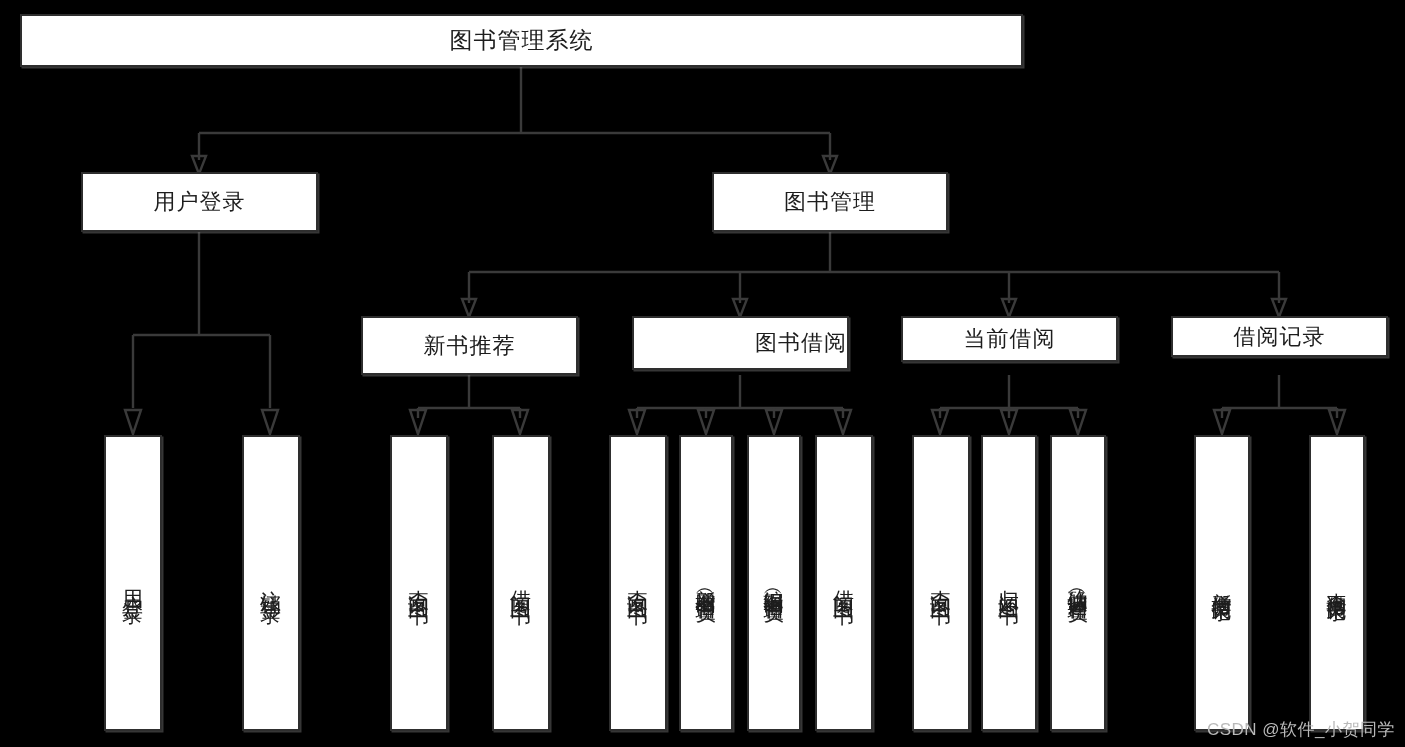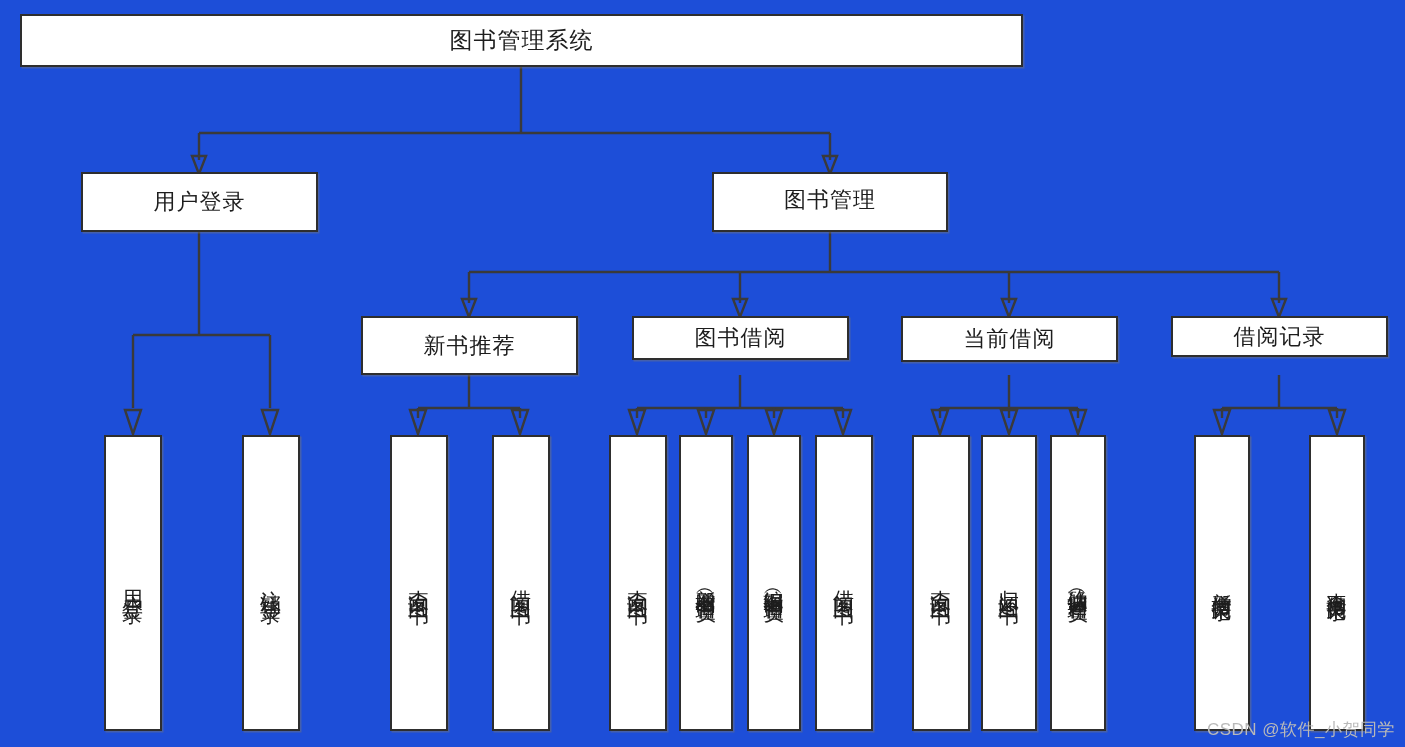--- a/index.html
+++ b/index.html
@@ -16,7 +16,7 @@
     position: relative;
     width: 1405px;
     height: 747px;
-    background: #1d4ed8;
+    background: #000000;
     overflow: hidden;
   }
   svg.connectors {

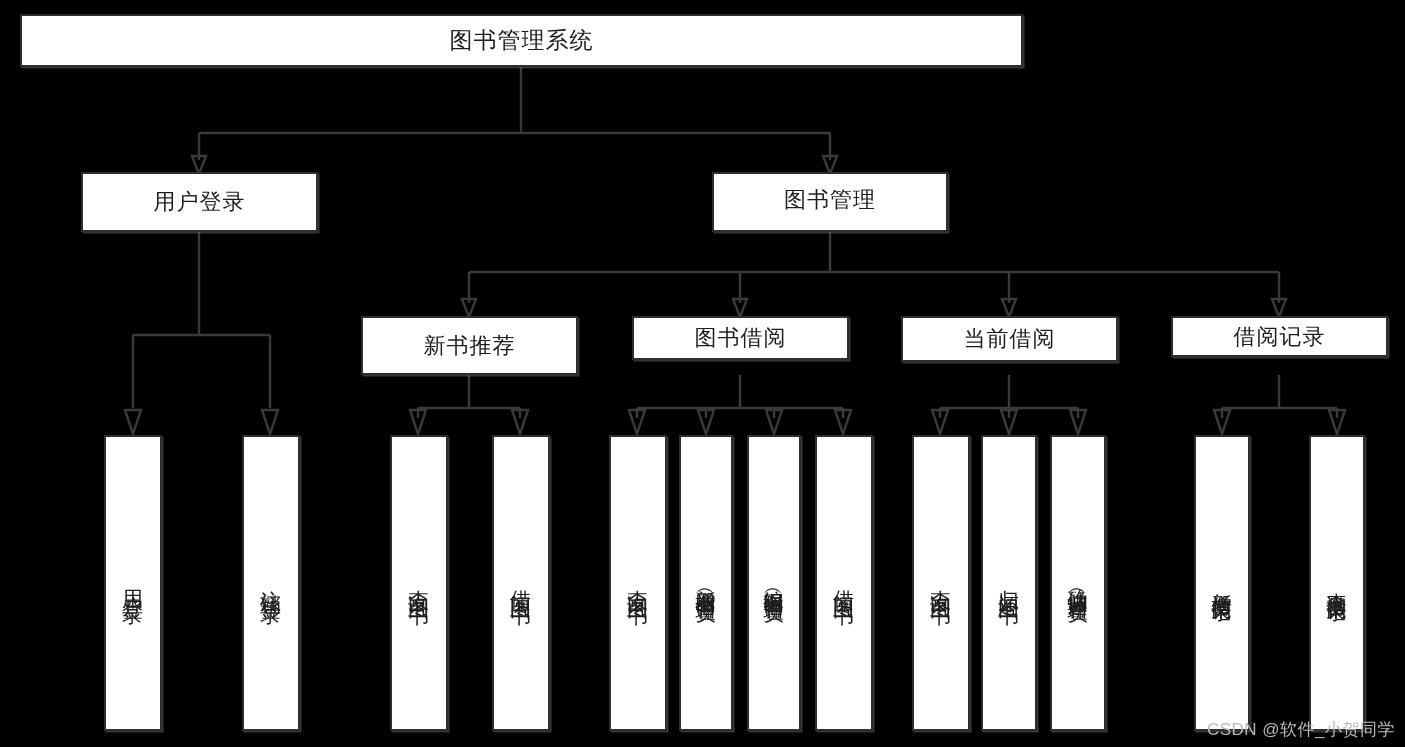--- a/index.html
+++ b/index.html
@@ -151,7 +151,7 @@
   <div class="node" style="left:81px; top:172px; width:237px; height:60px;">
     <span class="label">用户登录</span>
   </div>
-  <div class="node" style="left:712px; top:172px; width:236px; height:60px;font-family:Liberation Mono, monospace;">
+  <div class="node" style="left:712px; top:172px; width:236px; height:60px;">
     <span class="label">图书管理</span>
   </div>
 

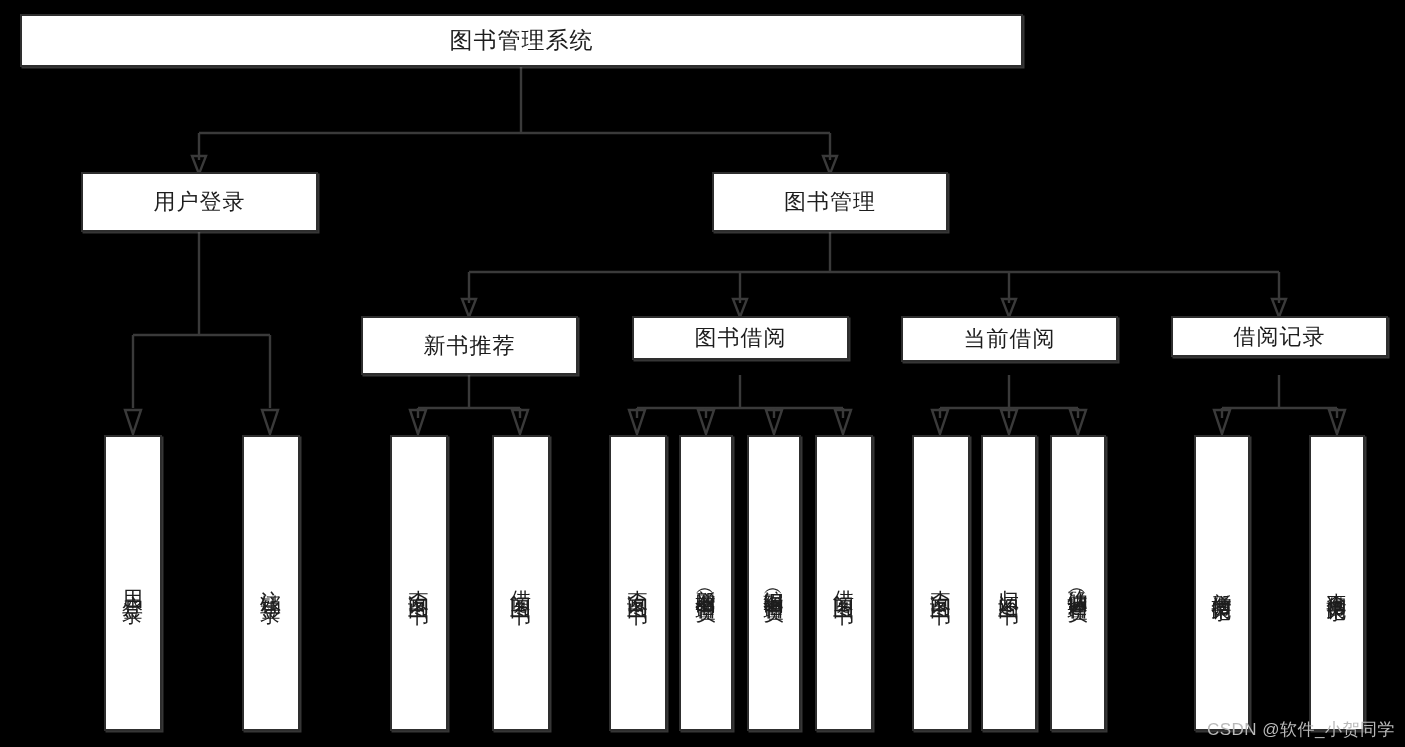--- a/index.html
+++ b/index.html
@@ -158,7 +158,7 @@
   <div class="node" style="left:361px; top:316px; width:217px; height:59px;text-align:right;">
     <span class="label">新书推荐</span>
   </div>
-  <div class="node" style="left:632px; top:316px; width:217px; height:44px;">
+  <div class="node" style="left:632px; top:316px; width:217px; height:54px;justify-content:flex-end;">
     <span class="label">图书借阅</span>
   </div>
   <div class="node" style="left:901px; top:316px; width:217px; height:46px;">

